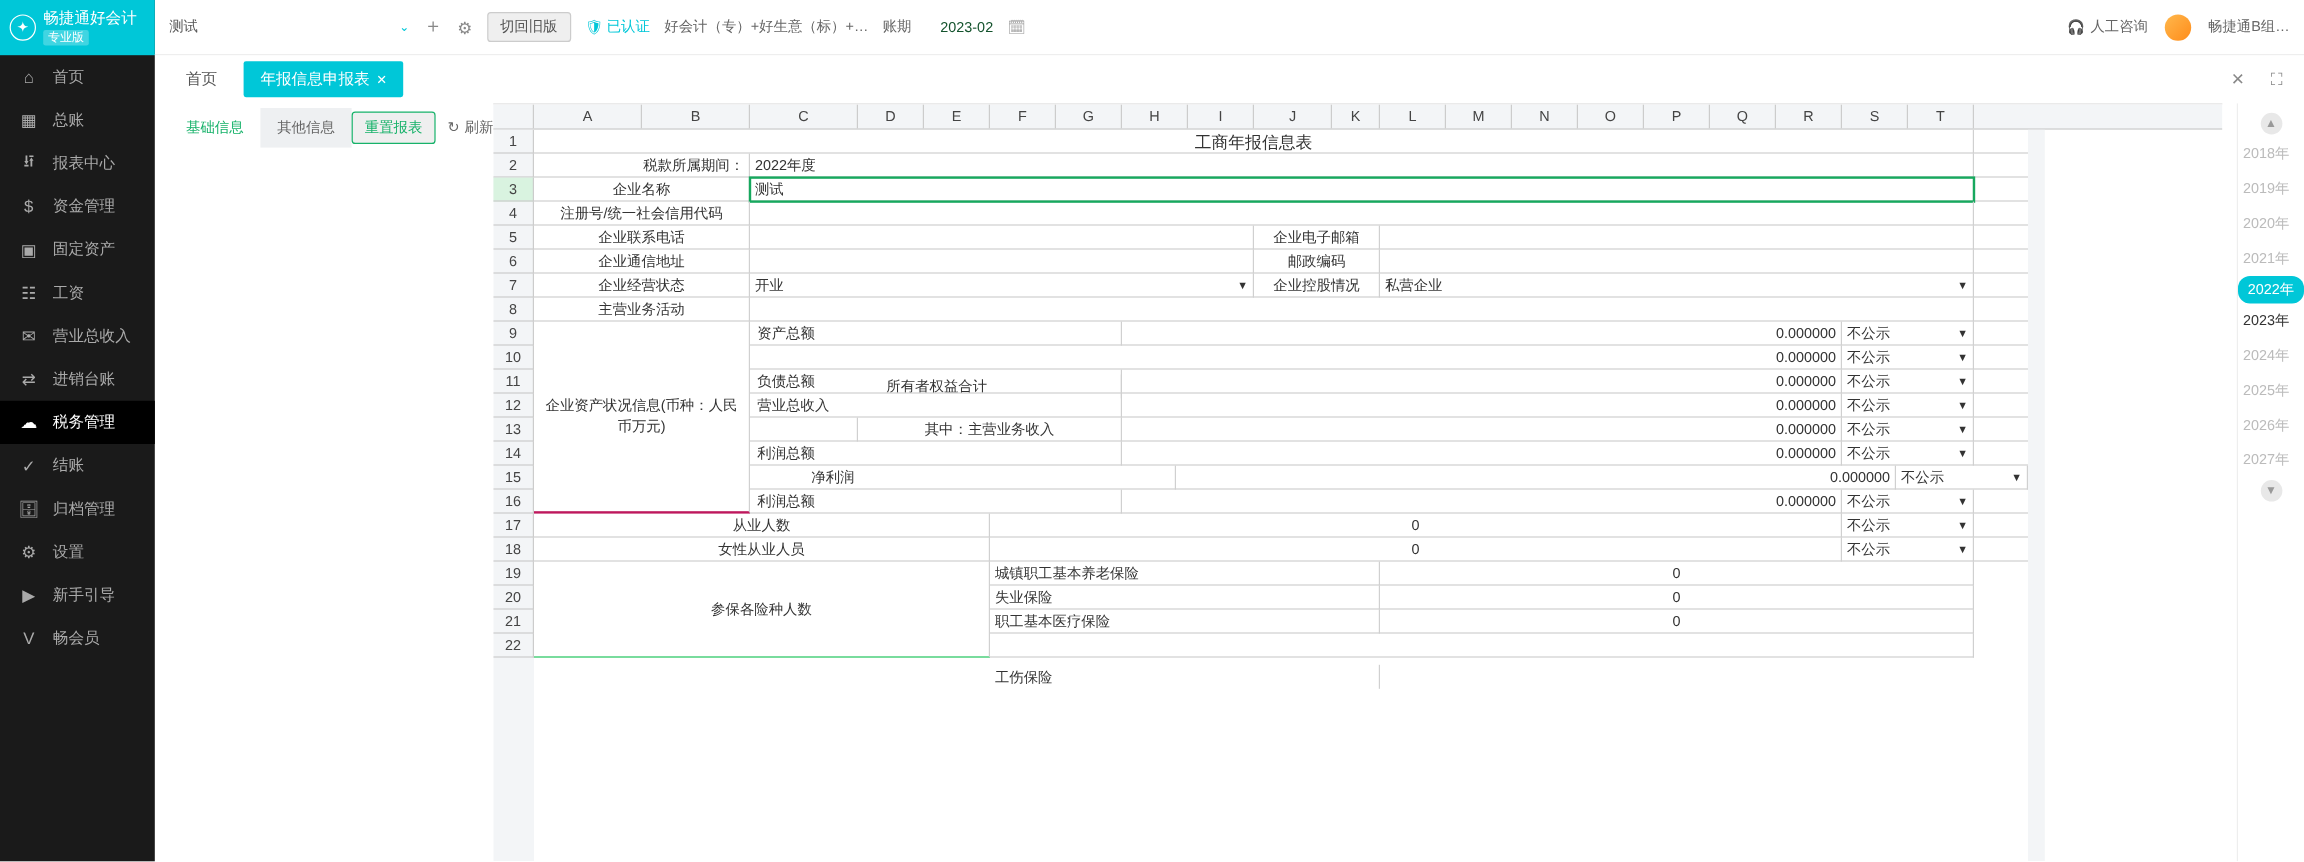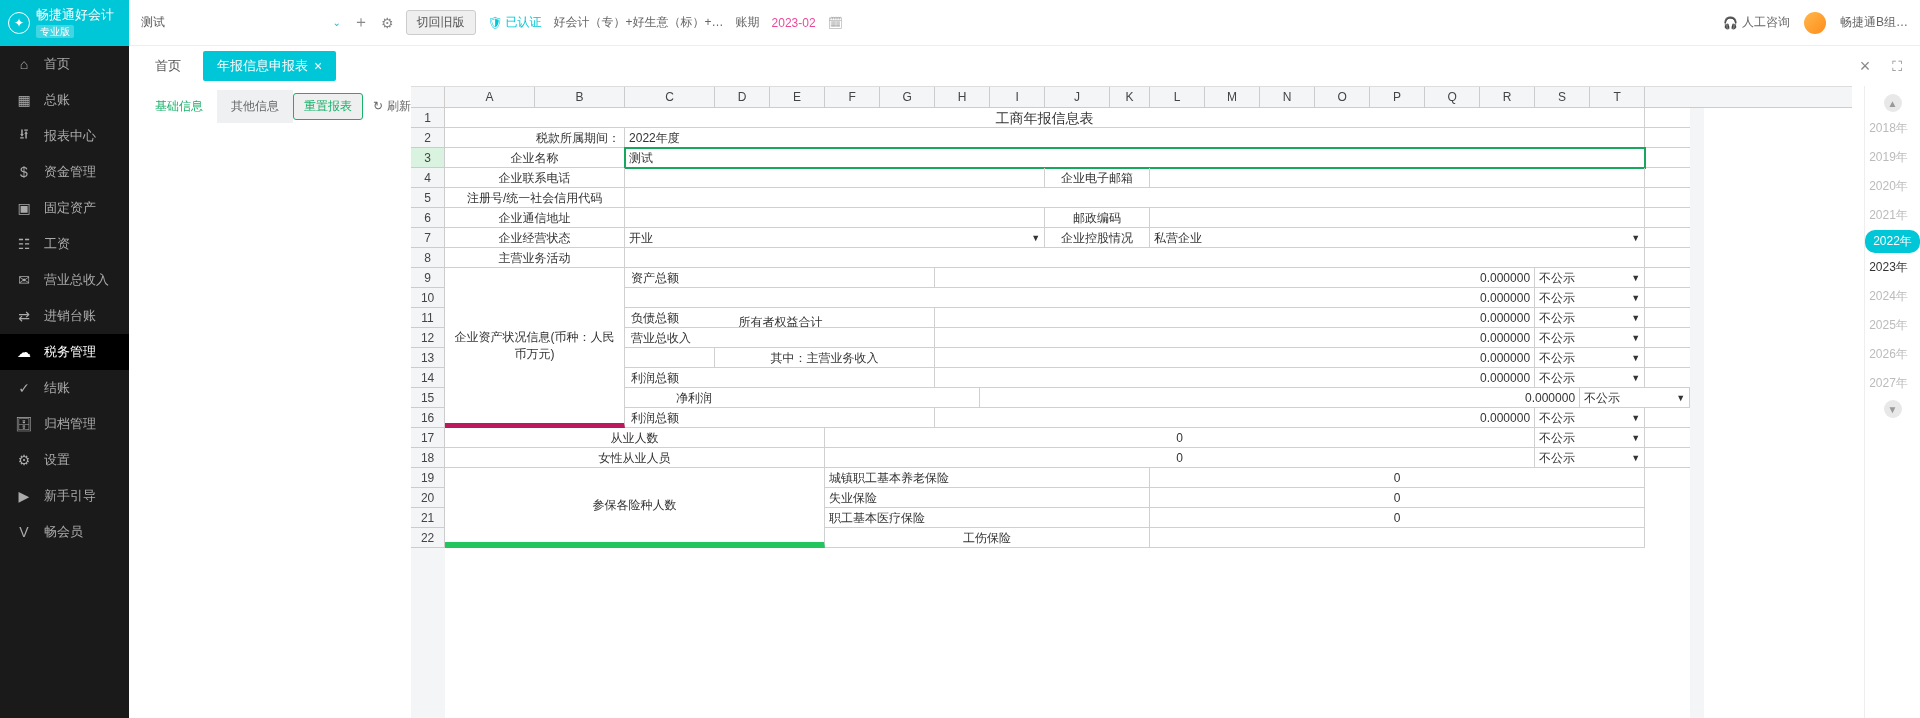--- a/index.html
+++ b/index.html
@@ -169,7 +169,7 @@
       </span>
       <span class="product-desc">好会计（专）+好生意（标）+…</span>
       <span style="color:#666;">账期</span>
-      <span style="color:#ec4899;cursor:pointer;">2023-02</span>
+      <span style="color:#14532d;cursor:pointer;margin-left:12px;">2023-02</span>
       <span style="color:#999;cursor:pointer;">🗓</span>
       <div class="top-right">
         <span style="cursor:pointer;display:flex;align-items:center;gap:4px;">

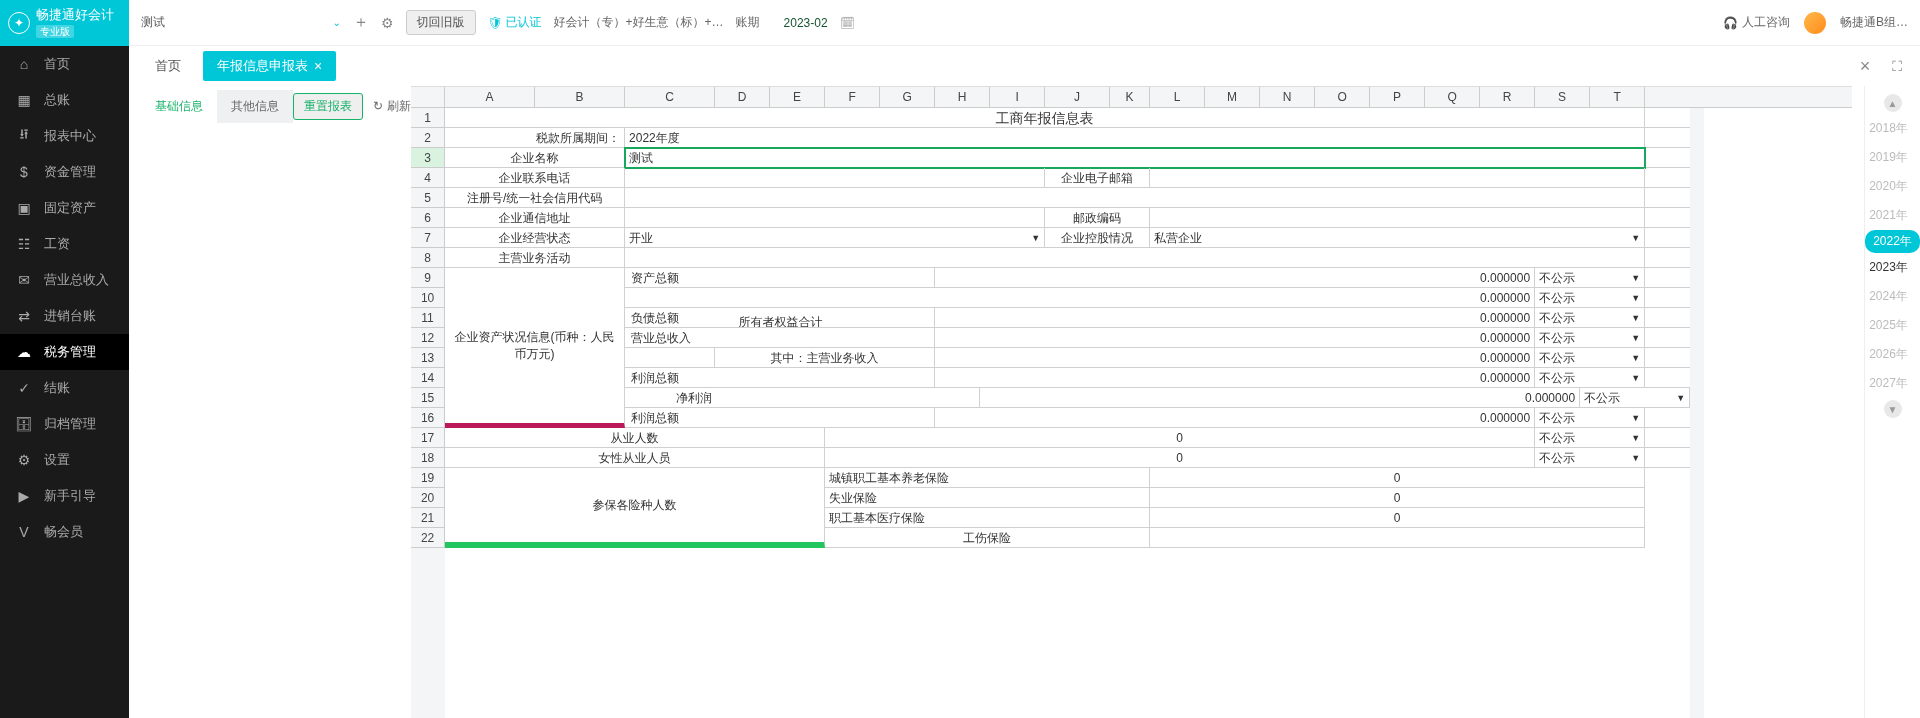--- a/index.html
+++ b/index.html
@@ -271,14 +271,14 @@
                   <div class="gc sel-cell" style="width:1020px;text-align:left;">测试</div>
                 </div>
                 <div class="gr">
+                  <div class="gc lbl" style="width:180px;">注册号/统一社会信用代码</div>
+                  <div class="gc " style="width:1020px;"></div>
+                </div>
+                <div class="gr">
                   <div class="gc lbl" style="width:180px;">企业联系电话</div>
                   <div class="gc " style="width:420px;"></div>
                   <div class="gc lbl" style="width:105px;">企业电子邮箱</div>
                   <div class="gc " style="width:495px;"></div>
-                </div>
-                <div class="gr">
-                  <div class="gc lbl" style="width:180px;">注册号/统一社会信用代码</div>
-                  <div class="gc " style="width:1020px;"></div>
                 </div>
                 <div class="gr">
                   <div class="gc lbl" style="width:180px;">企业通信地址</div>

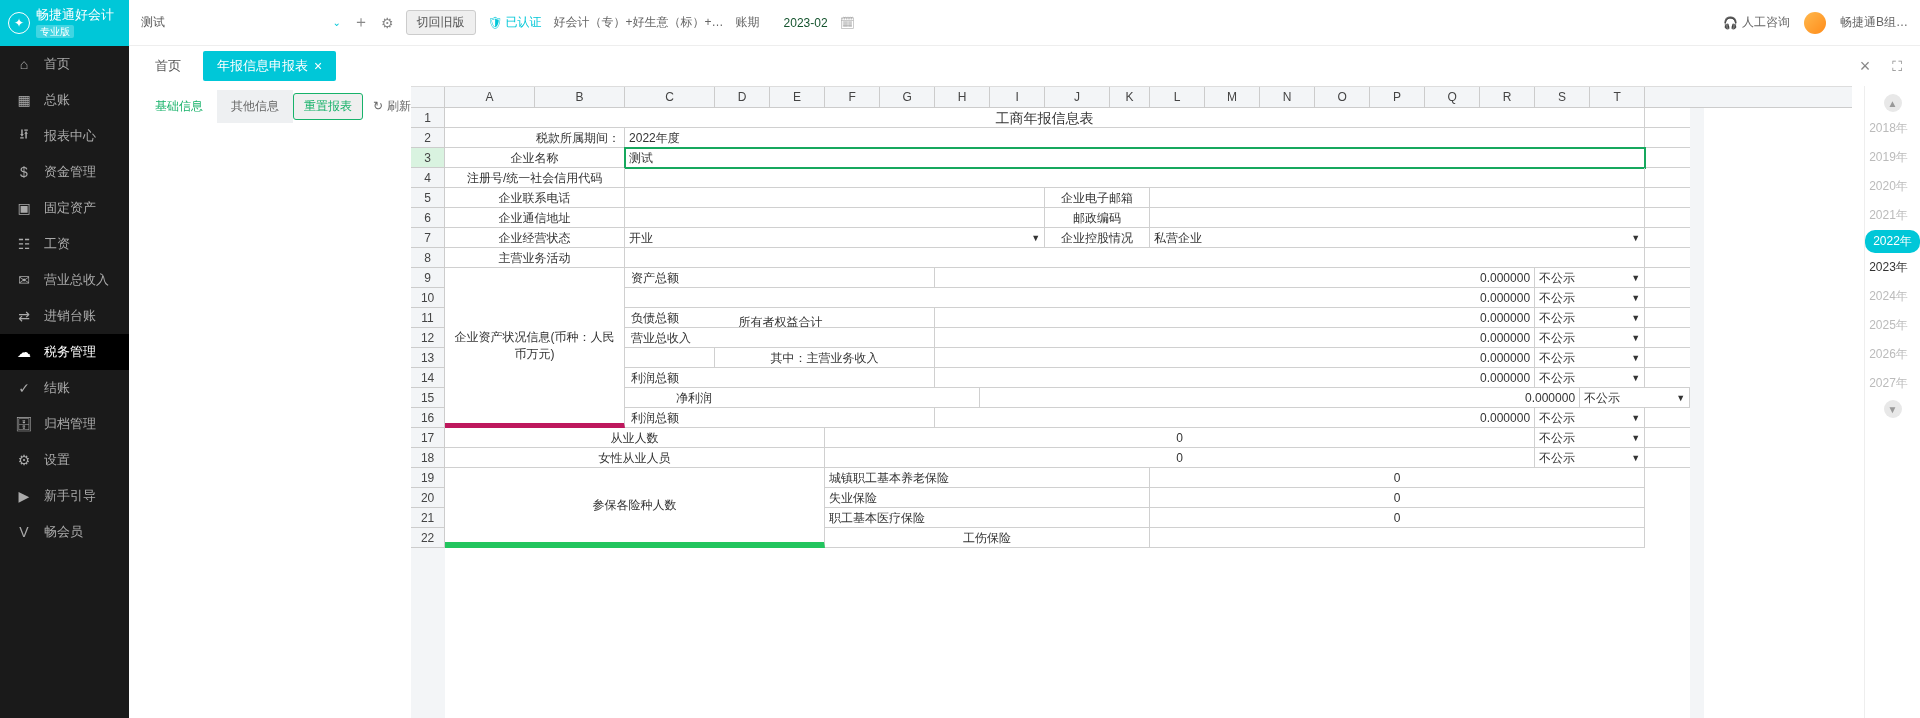--- a/index.html
+++ b/index.html
@@ -303,7 +303,7 @@
                   <div class="gc " style="width:1020px;"></div>
                 </div>
                 <div style="display:flex;">
-                  <div class="gc lbl" style="width:180px;height:160px;line-height:1.4;display:flex;align-items:center;justify-content:center;border-bottom:5px solid #be185d;white-space:normal;">企业资产状况信息(币种：人民币万元)</div>
+                  <div class="gc lbl" style="width:180px;height:160px;line-height:1.4;display:flex;align-items:center;justify-content:center;border-bottom:2px solid #be185d;white-space:normal;">企业资产状况信息(币种：人民币万元)</div>
                   <div style="display:flex;flex-direction:column;">
                     <div class="gr">
                       <div class="gc " style="width:310px;text-align:left;padding-left:6px;">资产总额</div>

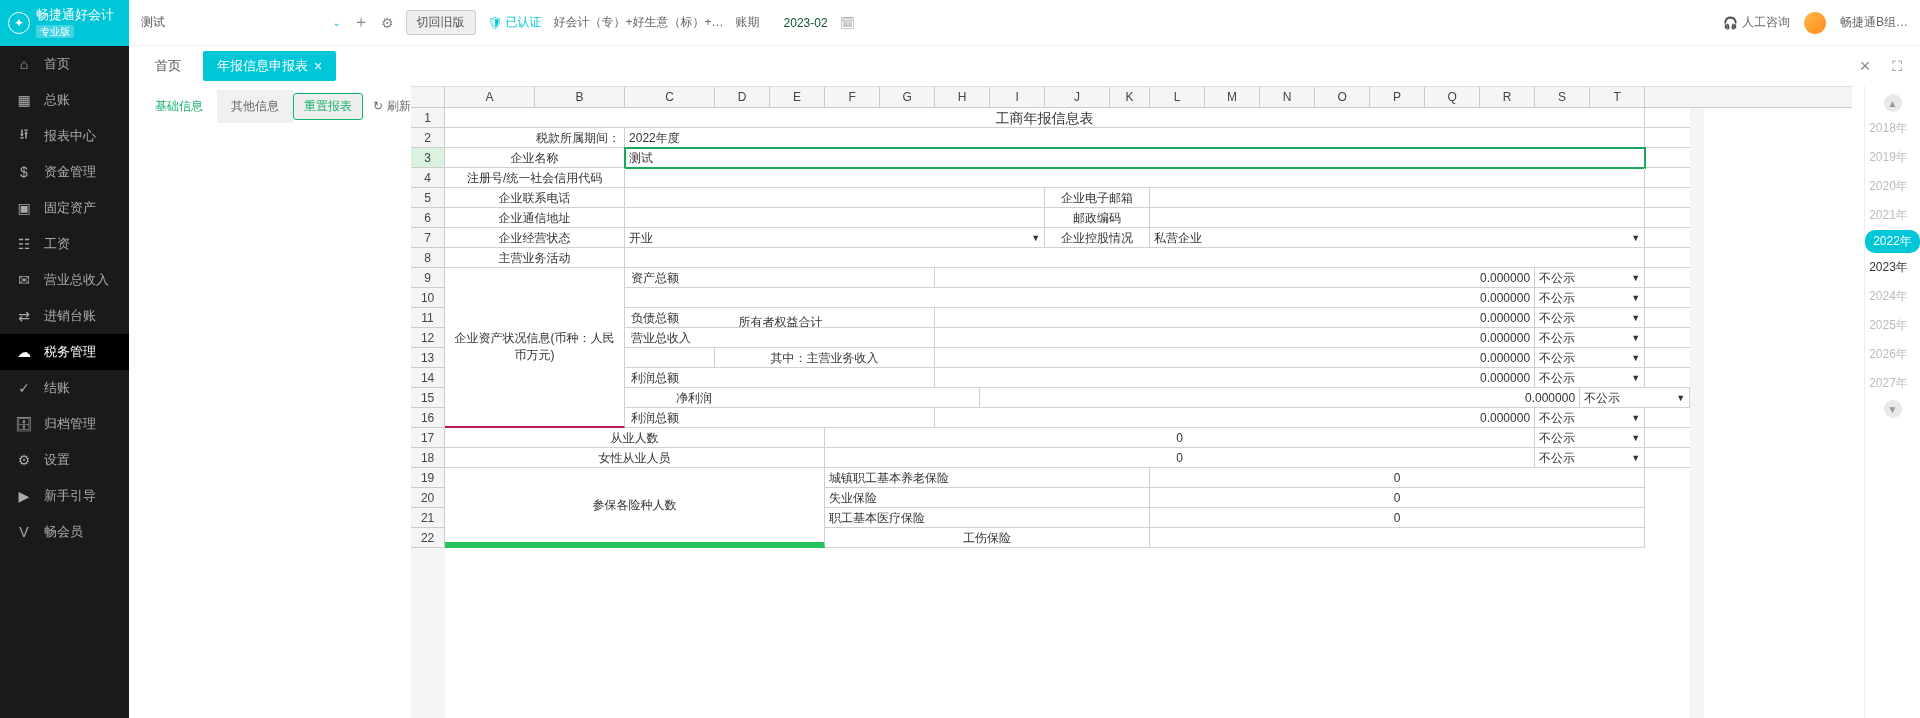--- a/index.html
+++ b/index.html
@@ -389,7 +389,7 @@
                   </div>
                 </div>
                 <div style="display:flex;">
-                  <div class="gc lbl" style="width:380px;height:80px;display:flex;align-items:center;justify-content:center;border-bottom:6px solid #22c55e;">参保各险种人数</div>
+                  <div class="gc lbl" style="width:380px;height:80px;display:flex;align-items:center;justify-content:center;border-bottom:1px solid #22c55e;">参保各险种人数</div>
                   <div style="display:flex;flex-direction:column;">
                     <div class="gr">
                       <div class="gc " style="width:325px;text-align:left;">城镇职工基本养老保险</div>

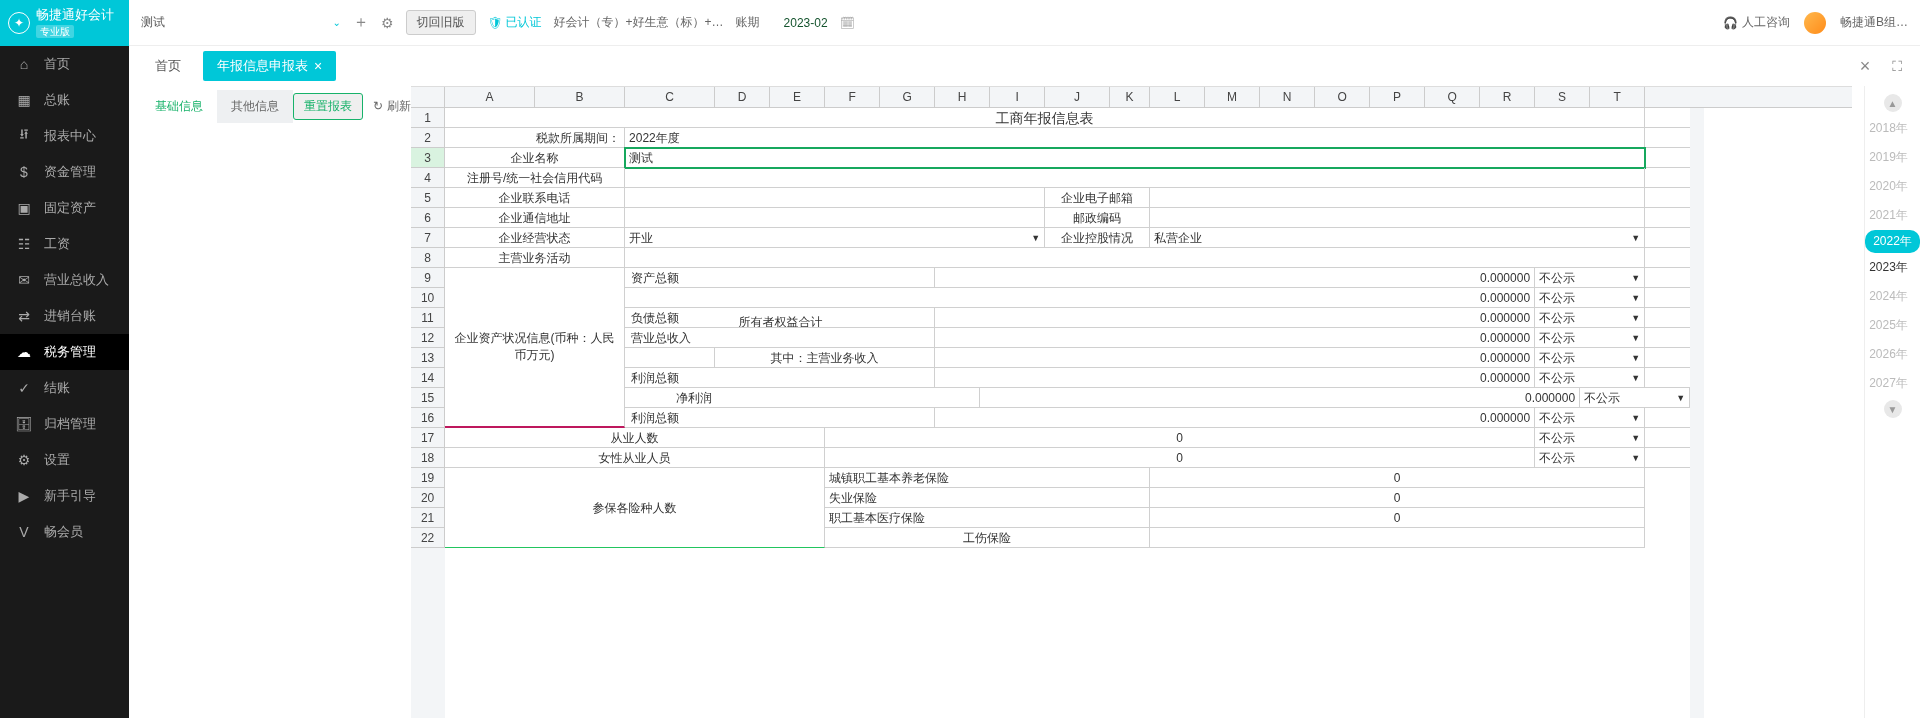--- a/index.html
+++ b/index.html
@@ -404,7 +404,7 @@
                       <div class="gc " style="width:495px;text-align:center;">0</div>
                     </div>
                     <div class="gr">
-                      <div class="gc " style="width:325px;text-align:center;">工伤保险</div>
+                      <div class="gc " style="width:325px;text-align:left;margin-top:26px;">工伤保险</div>
                       <div class="gc " style="width:495px;text-align:center;"></div>
                     </div>
                   </div>

